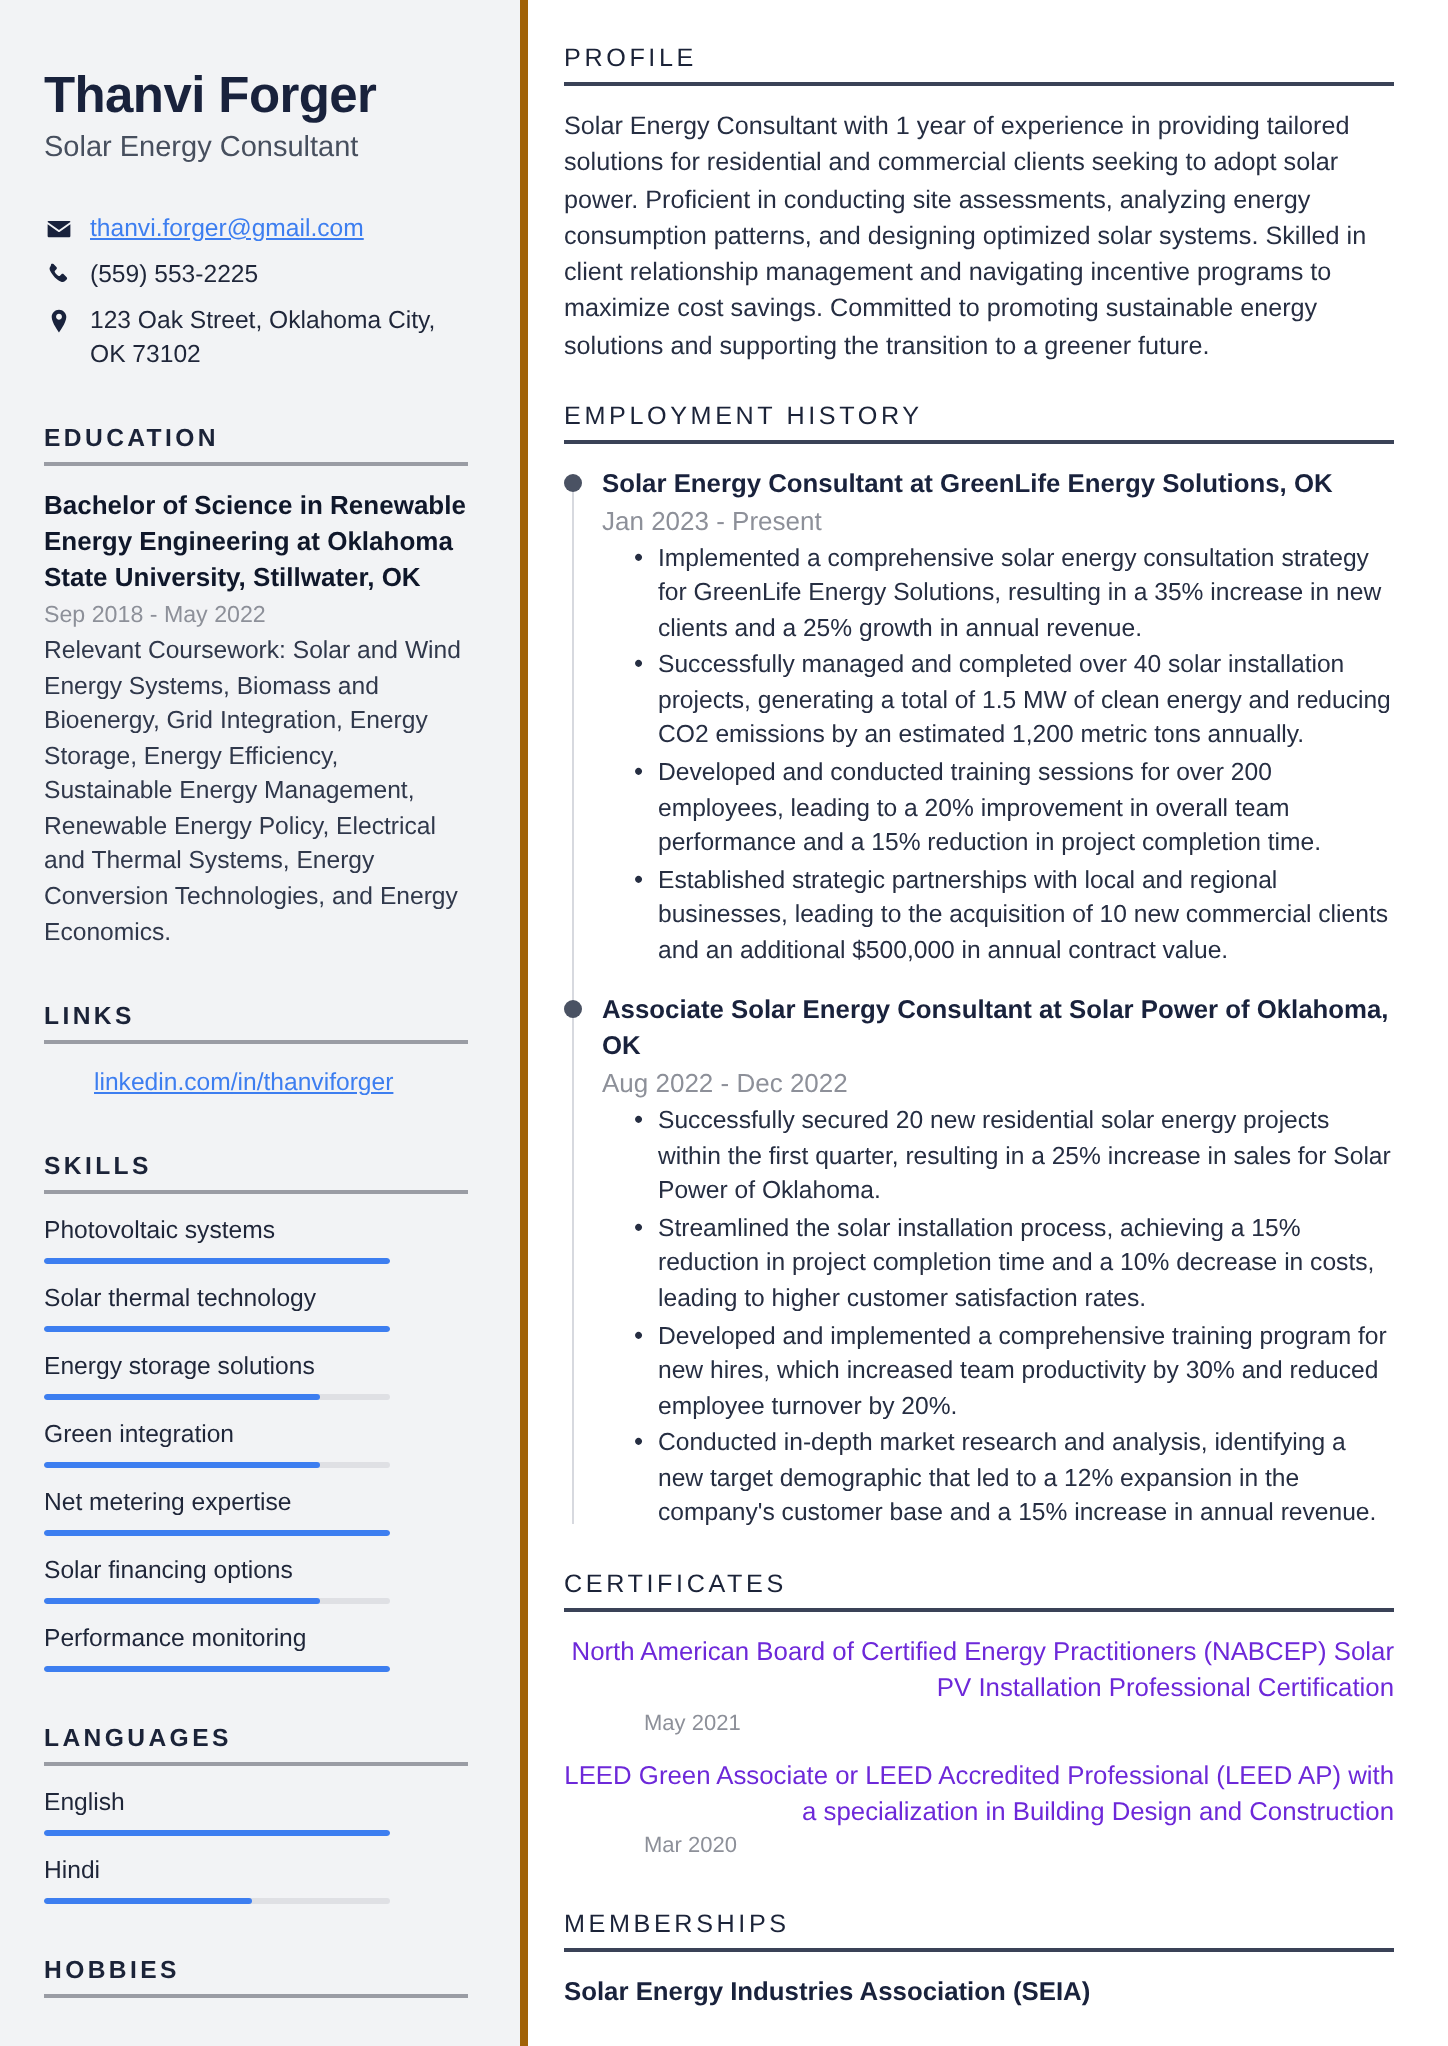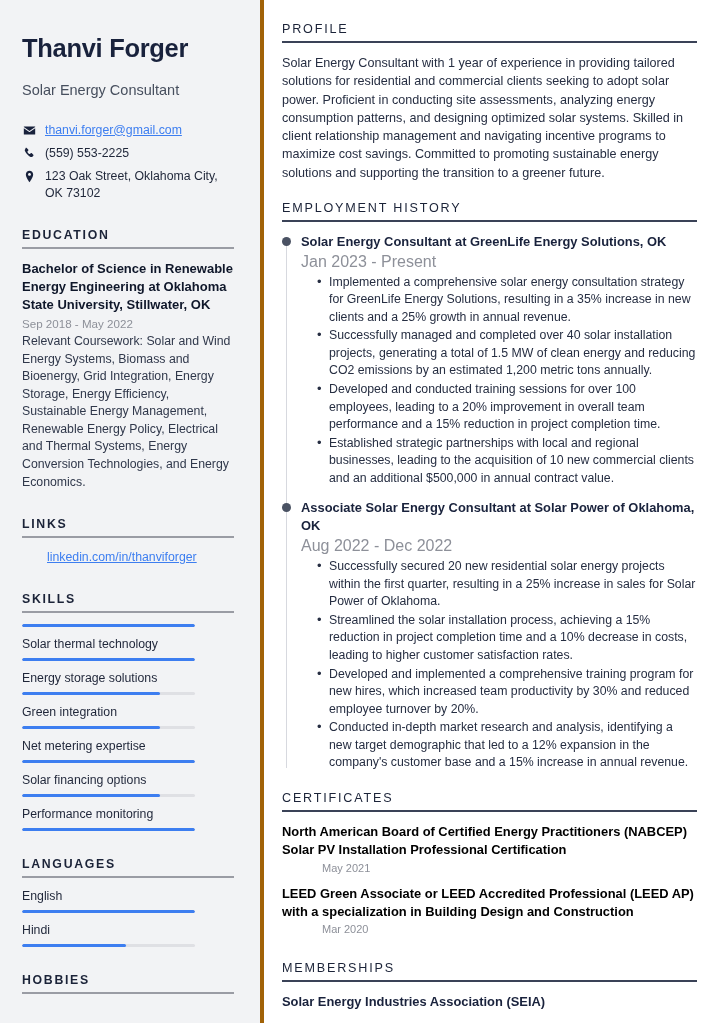--- a/index.html
+++ b/index.html
@@ -31,7 +31,7 @@
   .job-title {
     font-size: 14.5px;
     color: #474f5e;
-    margin-top: 19px;
+    margin-top: 3px;
     line-height: 1.2;
   }
   .contact-list { margin-top: 22px; }

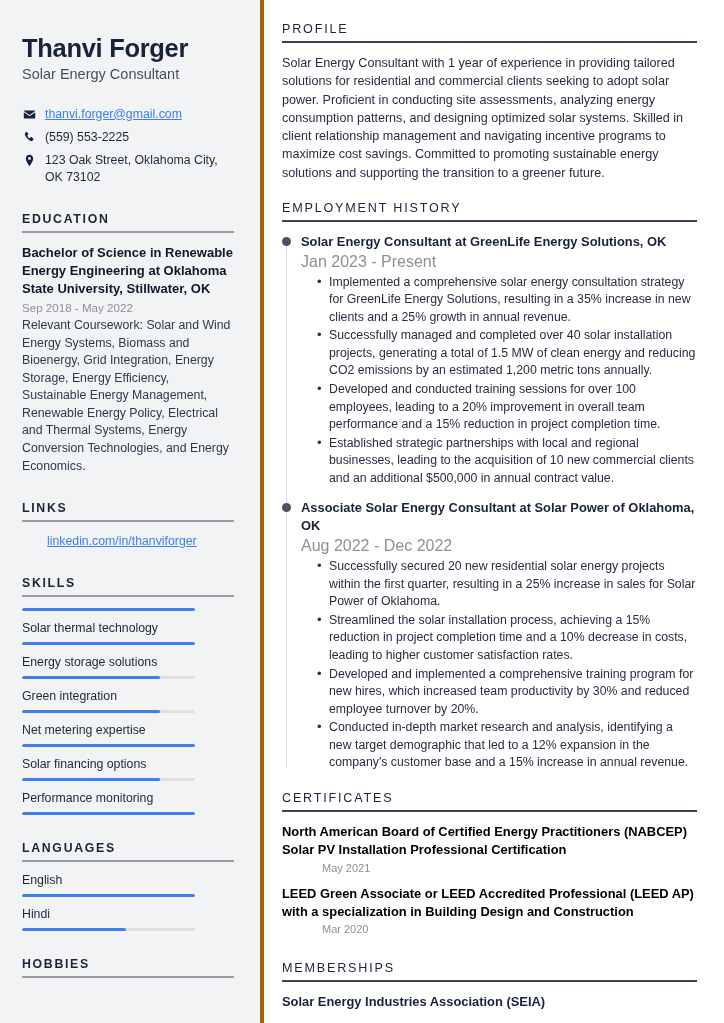--- a/index.html
+++ b/index.html
@@ -165,7 +165,7 @@
     line-height: 1.38;
   }
   .job-date {
-    font-size: 16px;
+    font-size: 13px;
     color: #8d9099;
     margin-top: 2px;
     margin-bottom: 3px;

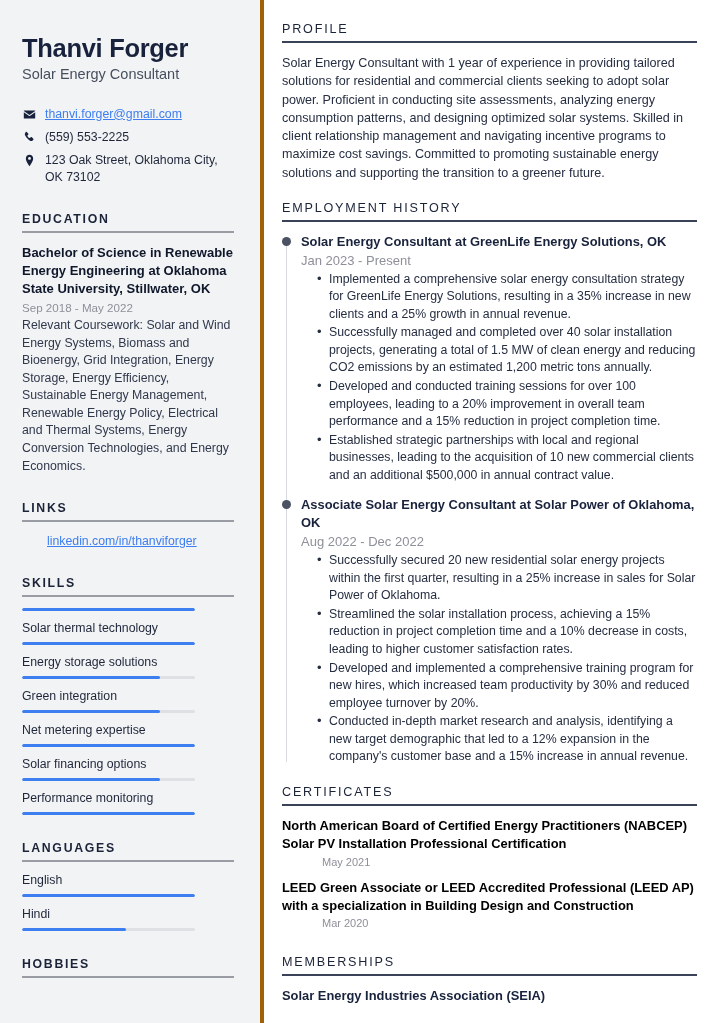--- a/index.html
+++ b/index.html
@@ -357,7 +357,7 @@
             <ul class="job-bullets">
               <li>Implemented a comprehensive solar energy consultation strategy for GreenLife Energy Solutions, resulting in a 35% increase in new clients and a 25% growth in annual revenue.</li>
               <li>Successfully managed and completed over 40 solar installation projects, generating a total of 1.5 MW of clean energy and reducing CO2 emissions by an estimated 1,200 metric tons annually.</li>
-              <li>Developed and conducted training sessions for over 100 employees, leading to a 20% improvement in overall team performance and a 15% reduction in project completion time.</li>
+              <li>Developed and conducted training sessions for over 200 employees, leading to a 20% improvement in overall team performance and a 15% reduction in project completion time.</li>
               <li>Established strategic partnerships with local and regional businesses, leading to the acquisition of 10 new commercial clients and an additional $500,000 in annual contract value.</li>
             </ul>
           </div>

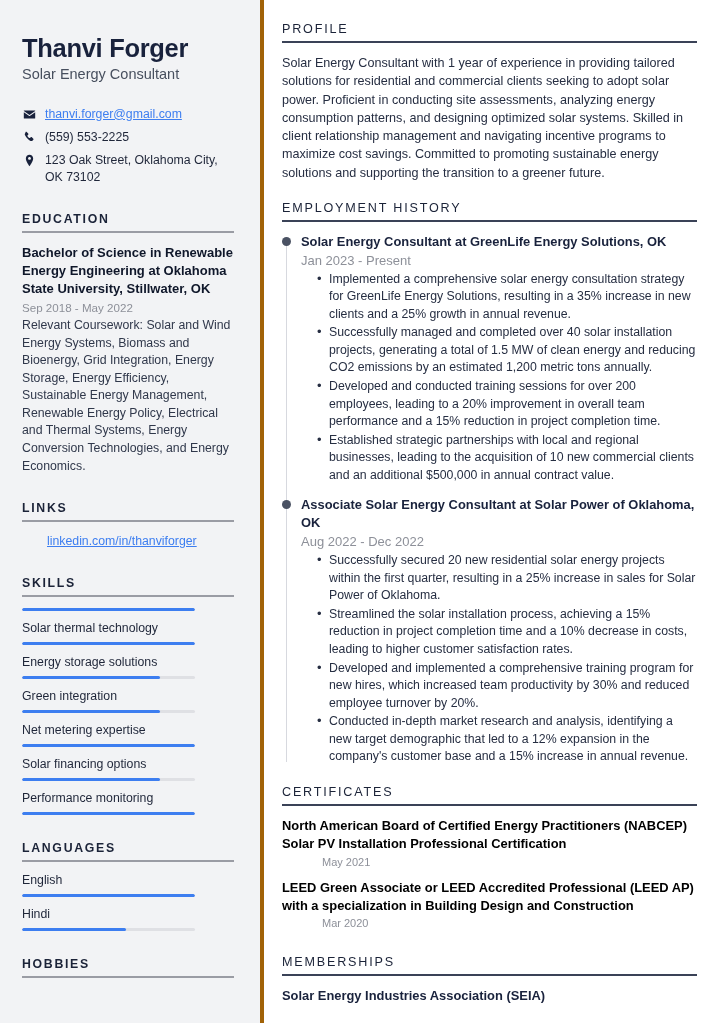--- a/index.html
+++ b/index.html
@@ -269,6 +269,7 @@
       <div class="sec-rule"></div>
       <div id="skills-list">
           <div class="skill">
+            <div class="skill-label">Photovoltaic systems</div>
             <div class="bar-track">
               <div class="bar-fill" style="width: 100%;"></div>
             </div>

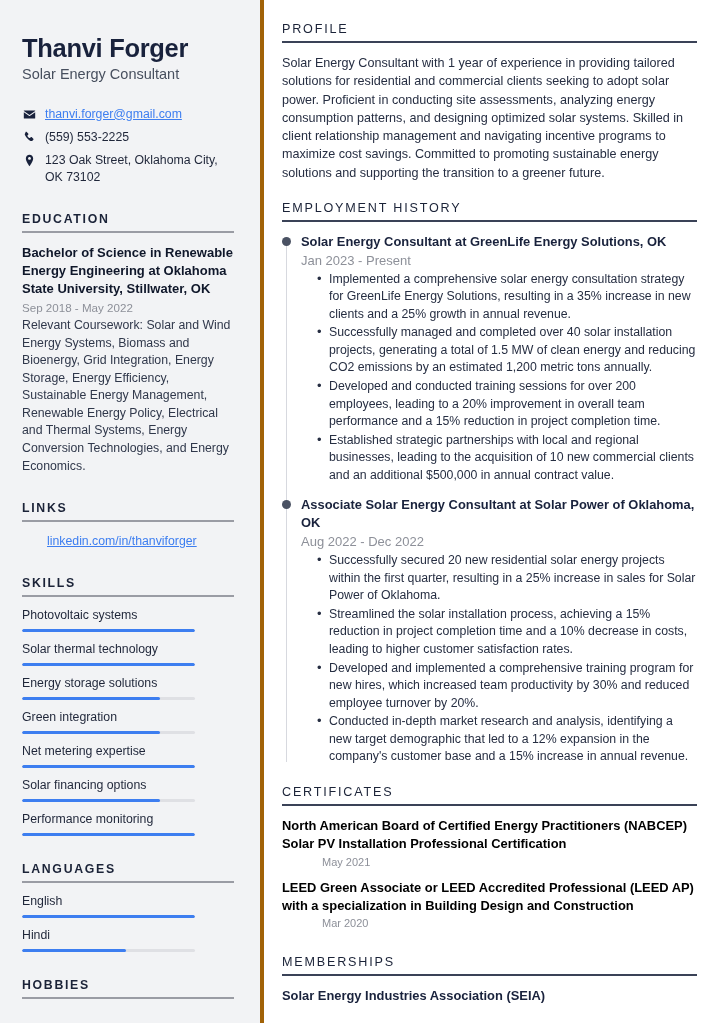--- a/index.html
+++ b/index.html
@@ -190,9 +190,10 @@
   .cert { margin-bottom: 11px; }
   .cert-title {
     font-size: 12.9px;
-    font-weight: bold;
-    color: #000000;
+    font-weight: normal;
+    color: #6d28d9;
     line-height: 1.42;
+    text-align: right;
   }
   .cert-date {
     font-size: 11px;

